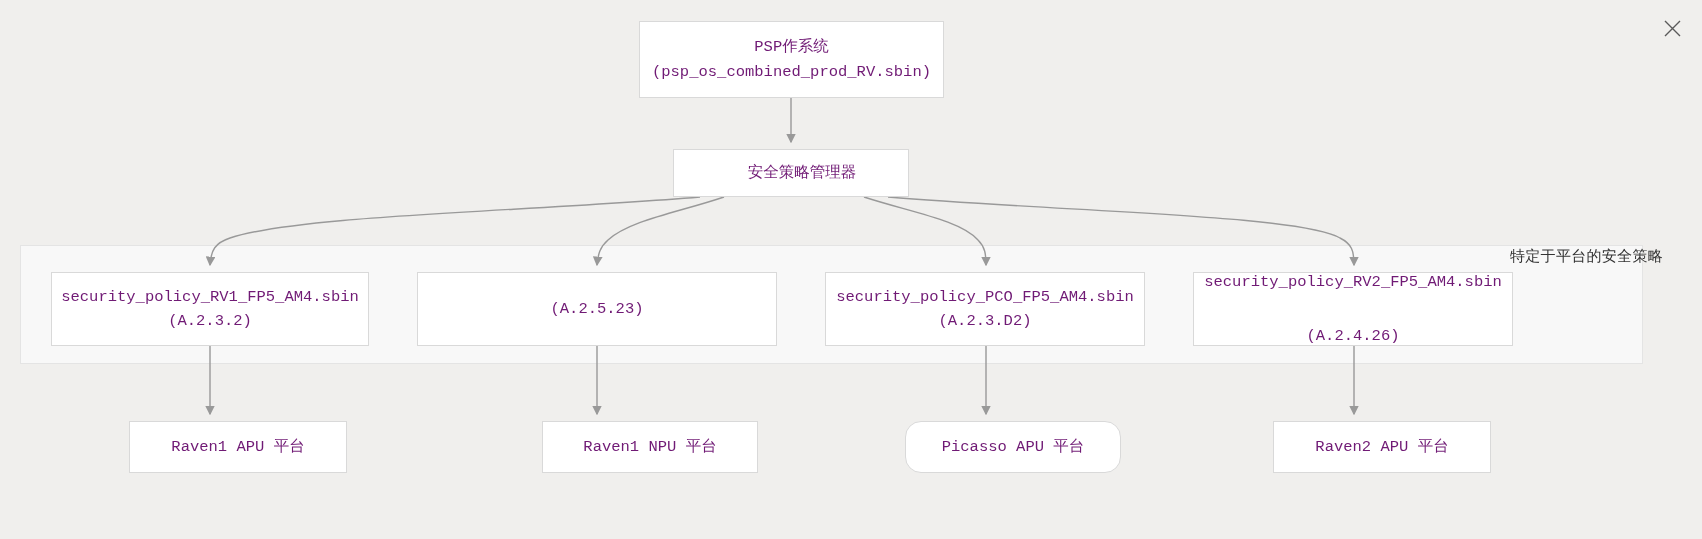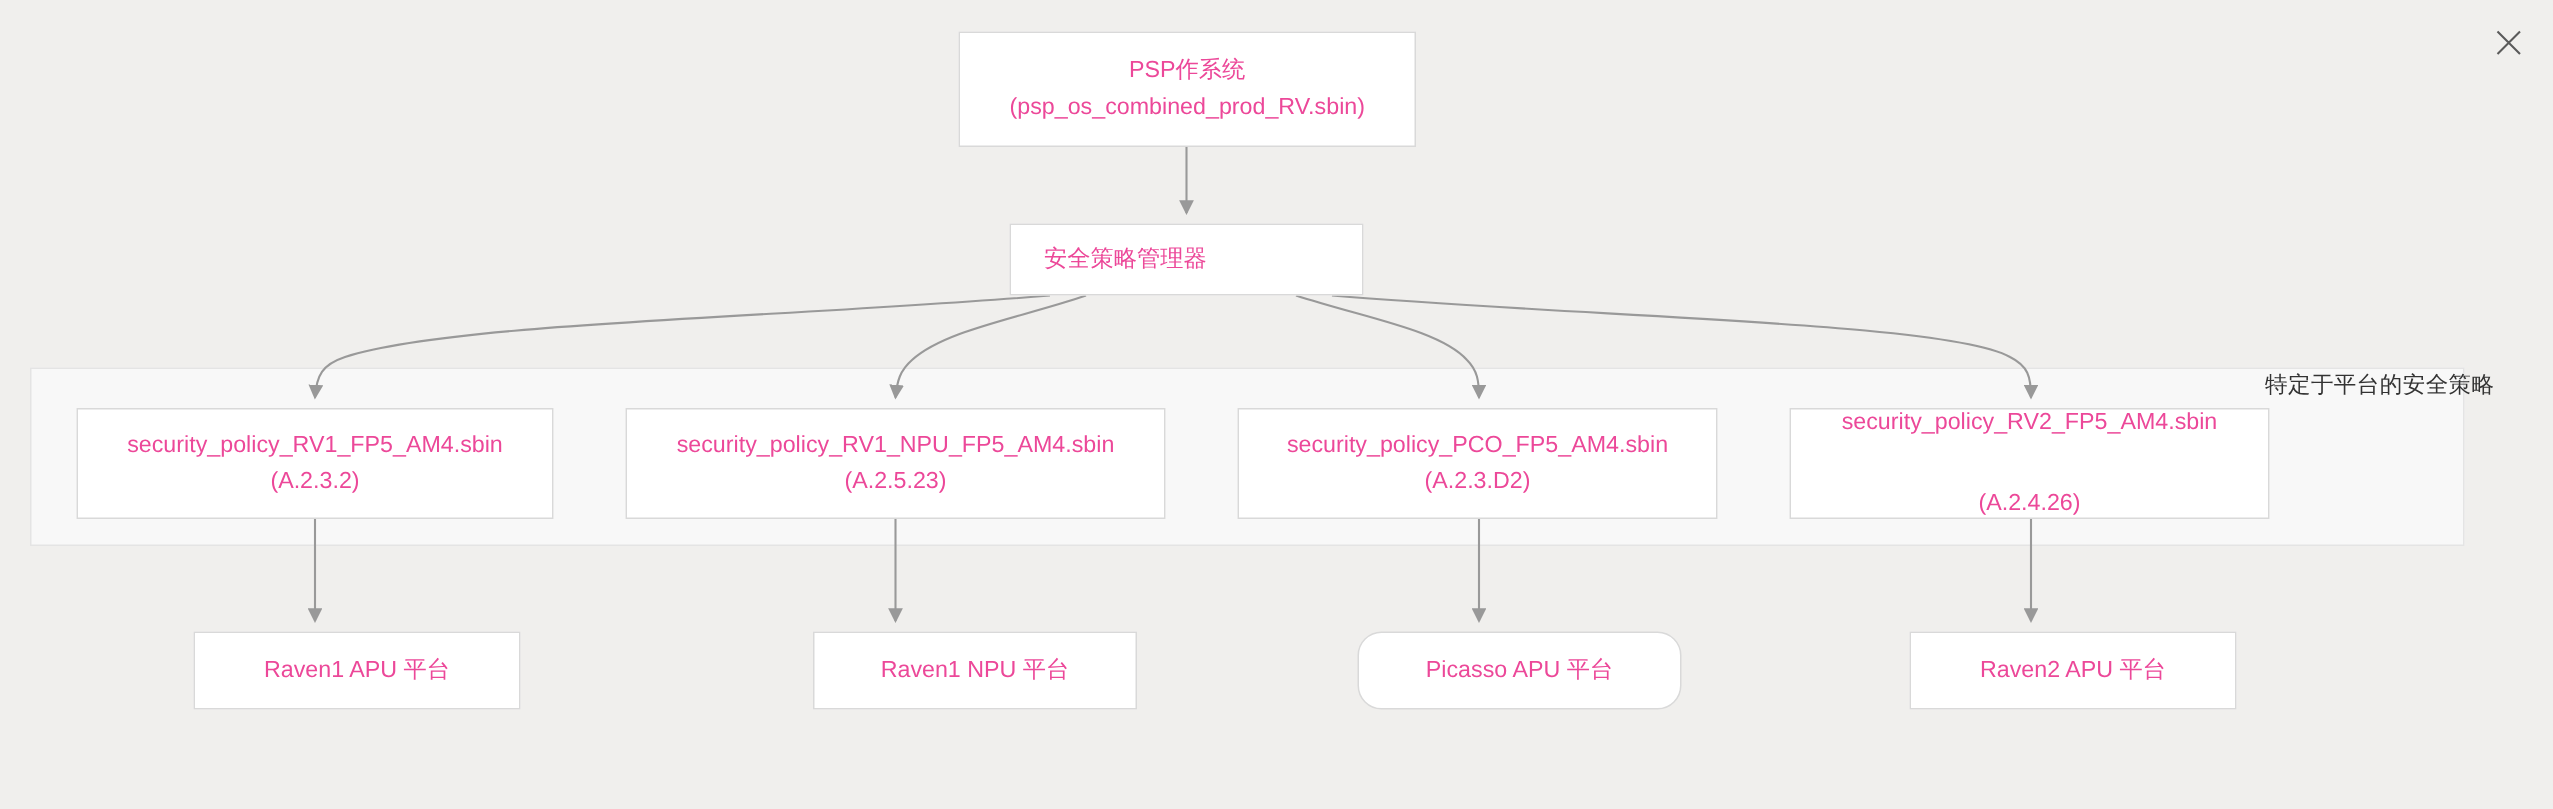--- a/index.html
+++ b/index.html
@@ -69,11 +69,12 @@
     align-items: center;
     justify-content: center;
     font-size: 15.5px;
-    color: #ec4899;
+    color: #701a75;
     line-height: 1.55;
     text-align: center;
     overflow: hidden;
     white-space: nowrap;
+    font-family: Liberation Mono, monospace;
   }
 
   

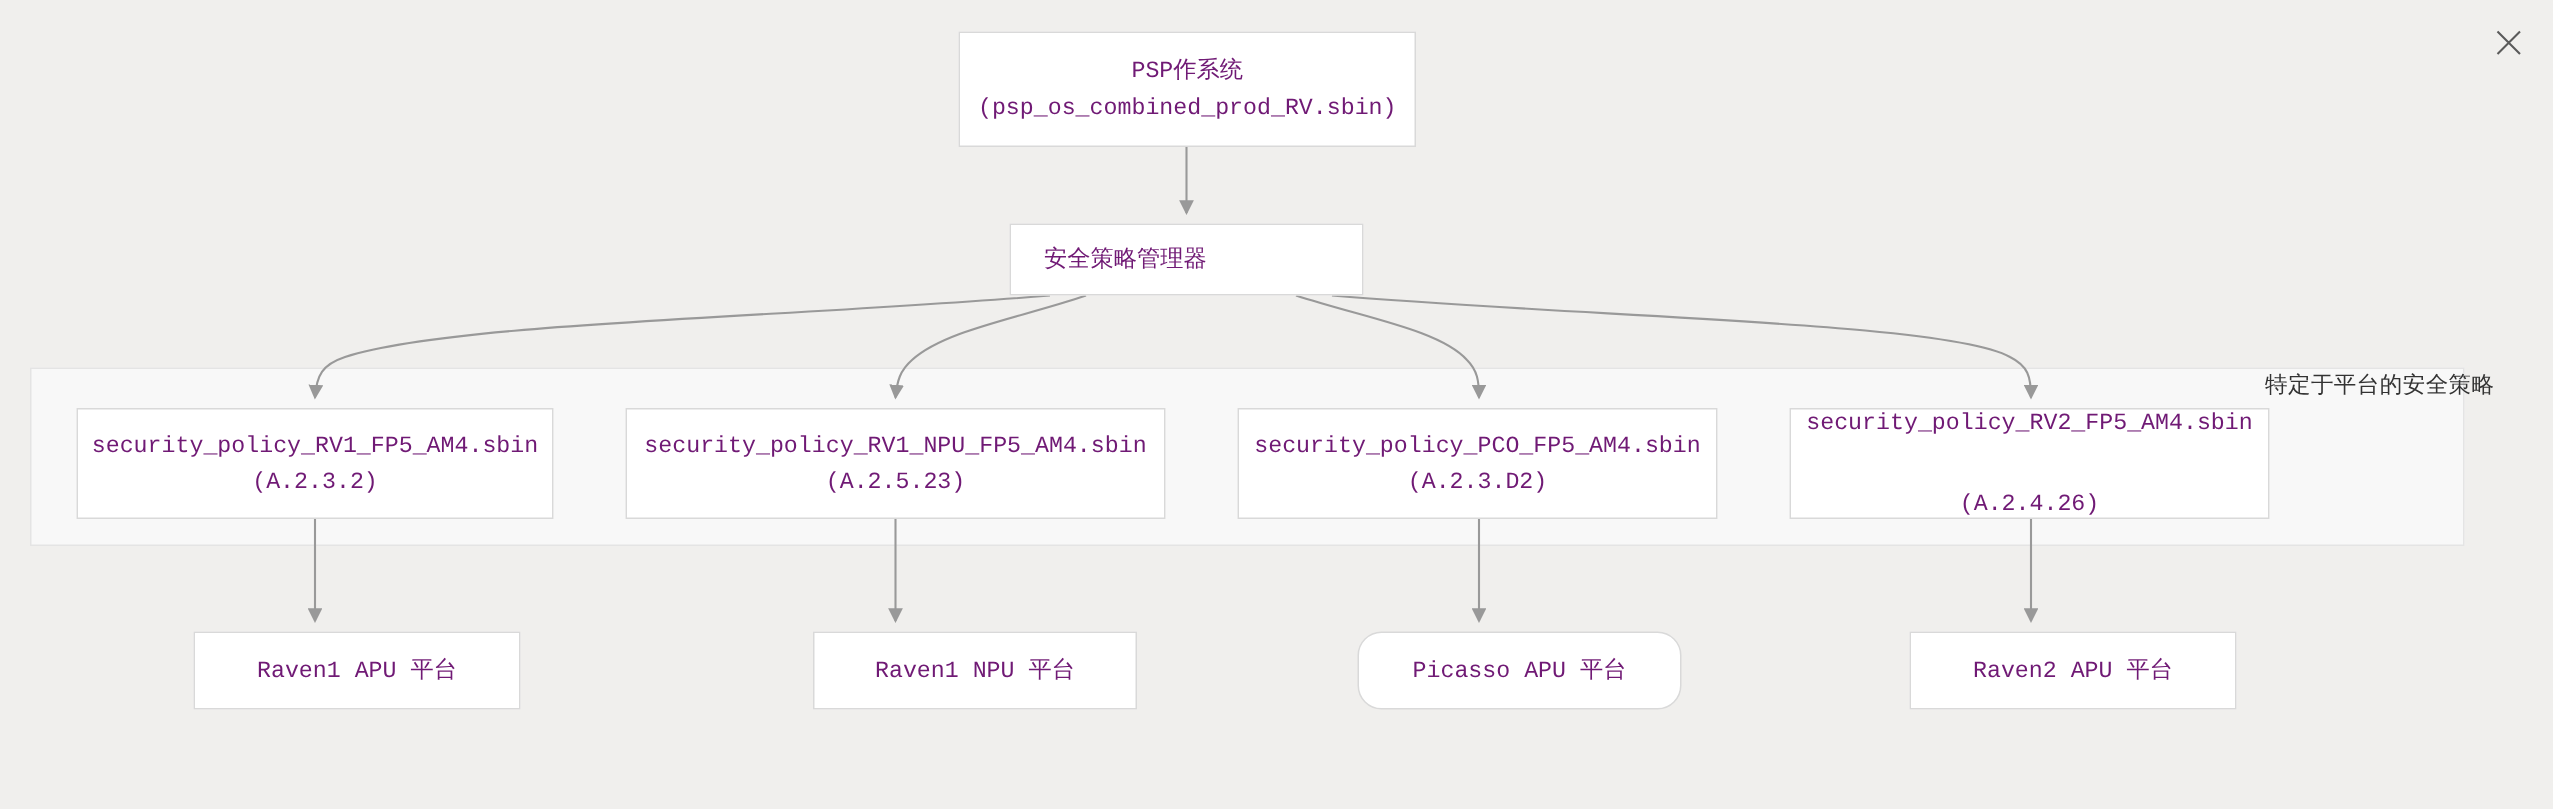--- a/index.html
+++ b/index.html
@@ -94,7 +94,7 @@
     top: 149px;
     width: 236px;
     height: 48px;
-    align-items: flex-start;
+    align-items: center;
     padding-left: 22px;
     justify-content: center;
   }

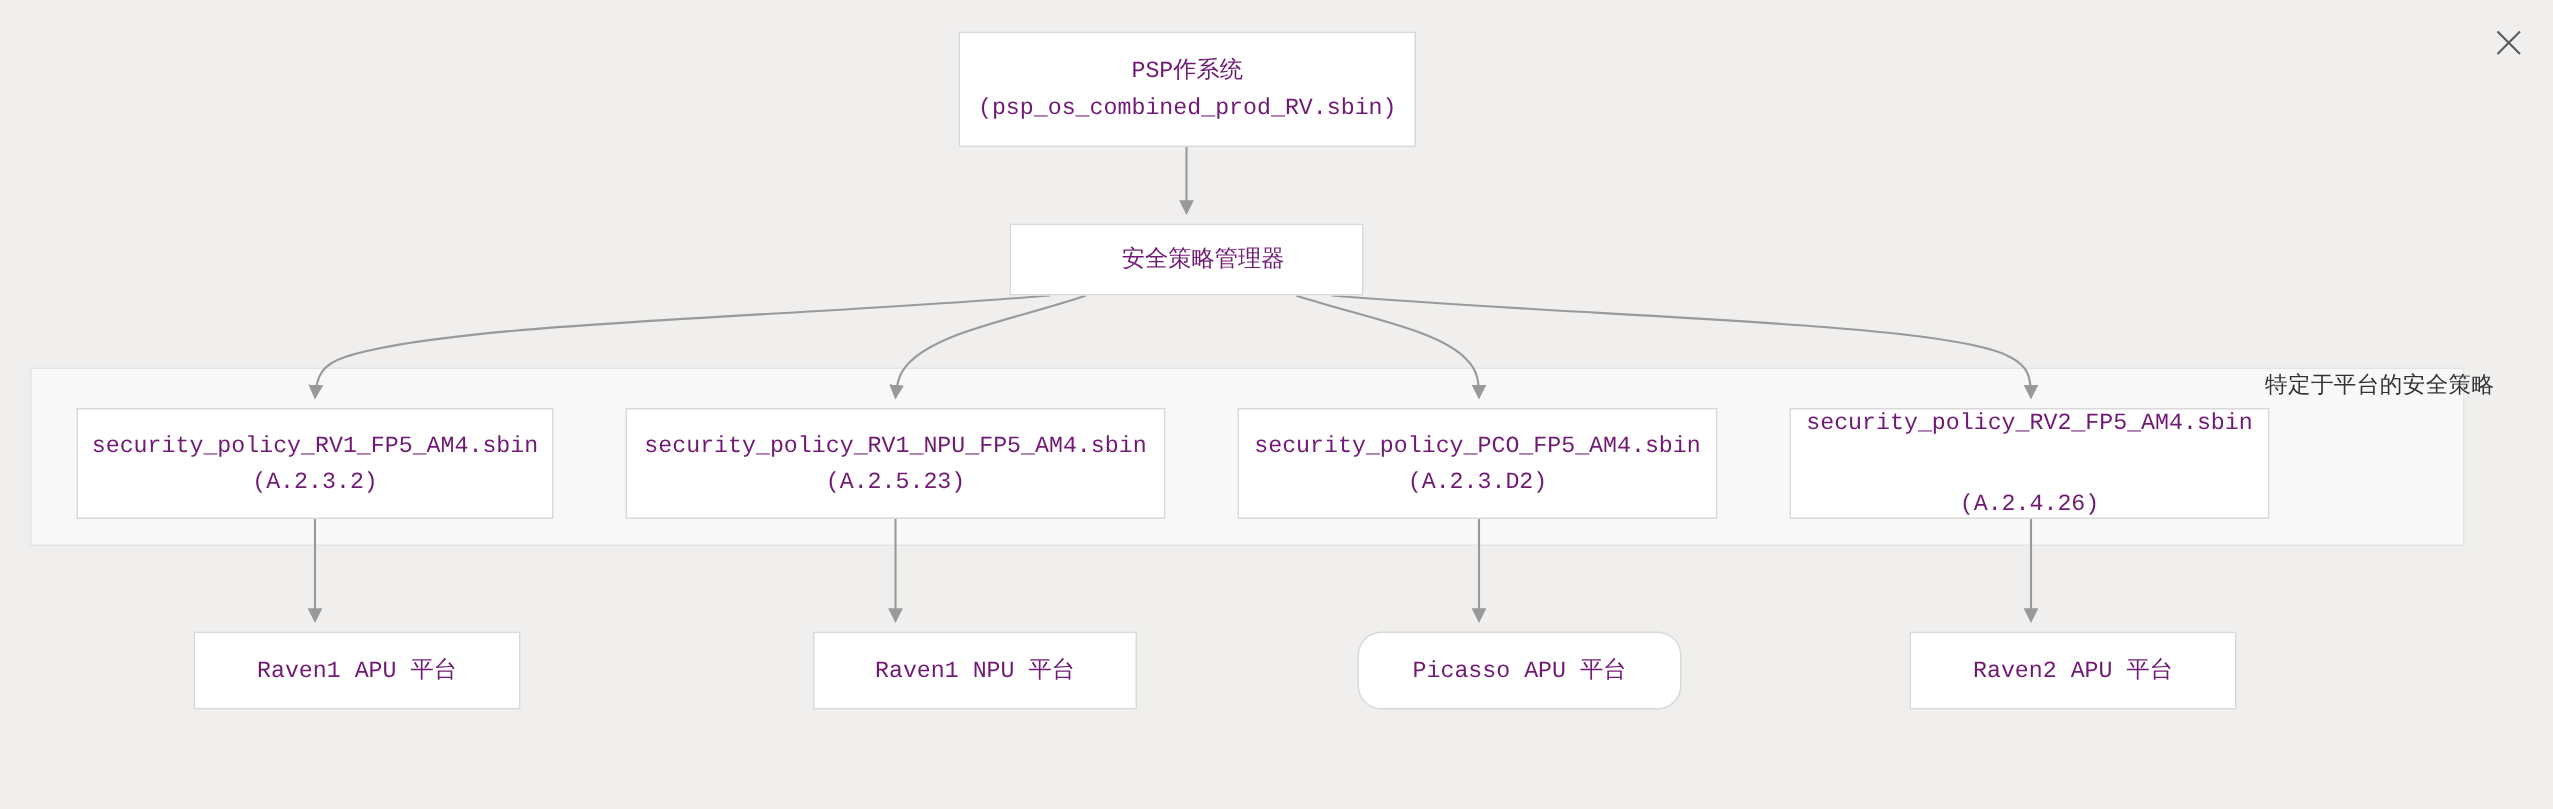--- a/index.html
+++ b/index.html
@@ -184,7 +184,6 @@
     <span class="sub">(A.2.3.2)</span>
   </div>
   <div class="node policy-node" id="node-p2">
-    <span>security_policy_RV1_NPU_FP5_AM4.sbin</span>
     <span class="sub">(A.2.5.23)</span>
   </div>
   <div class="node policy-node" id="node-p3">

